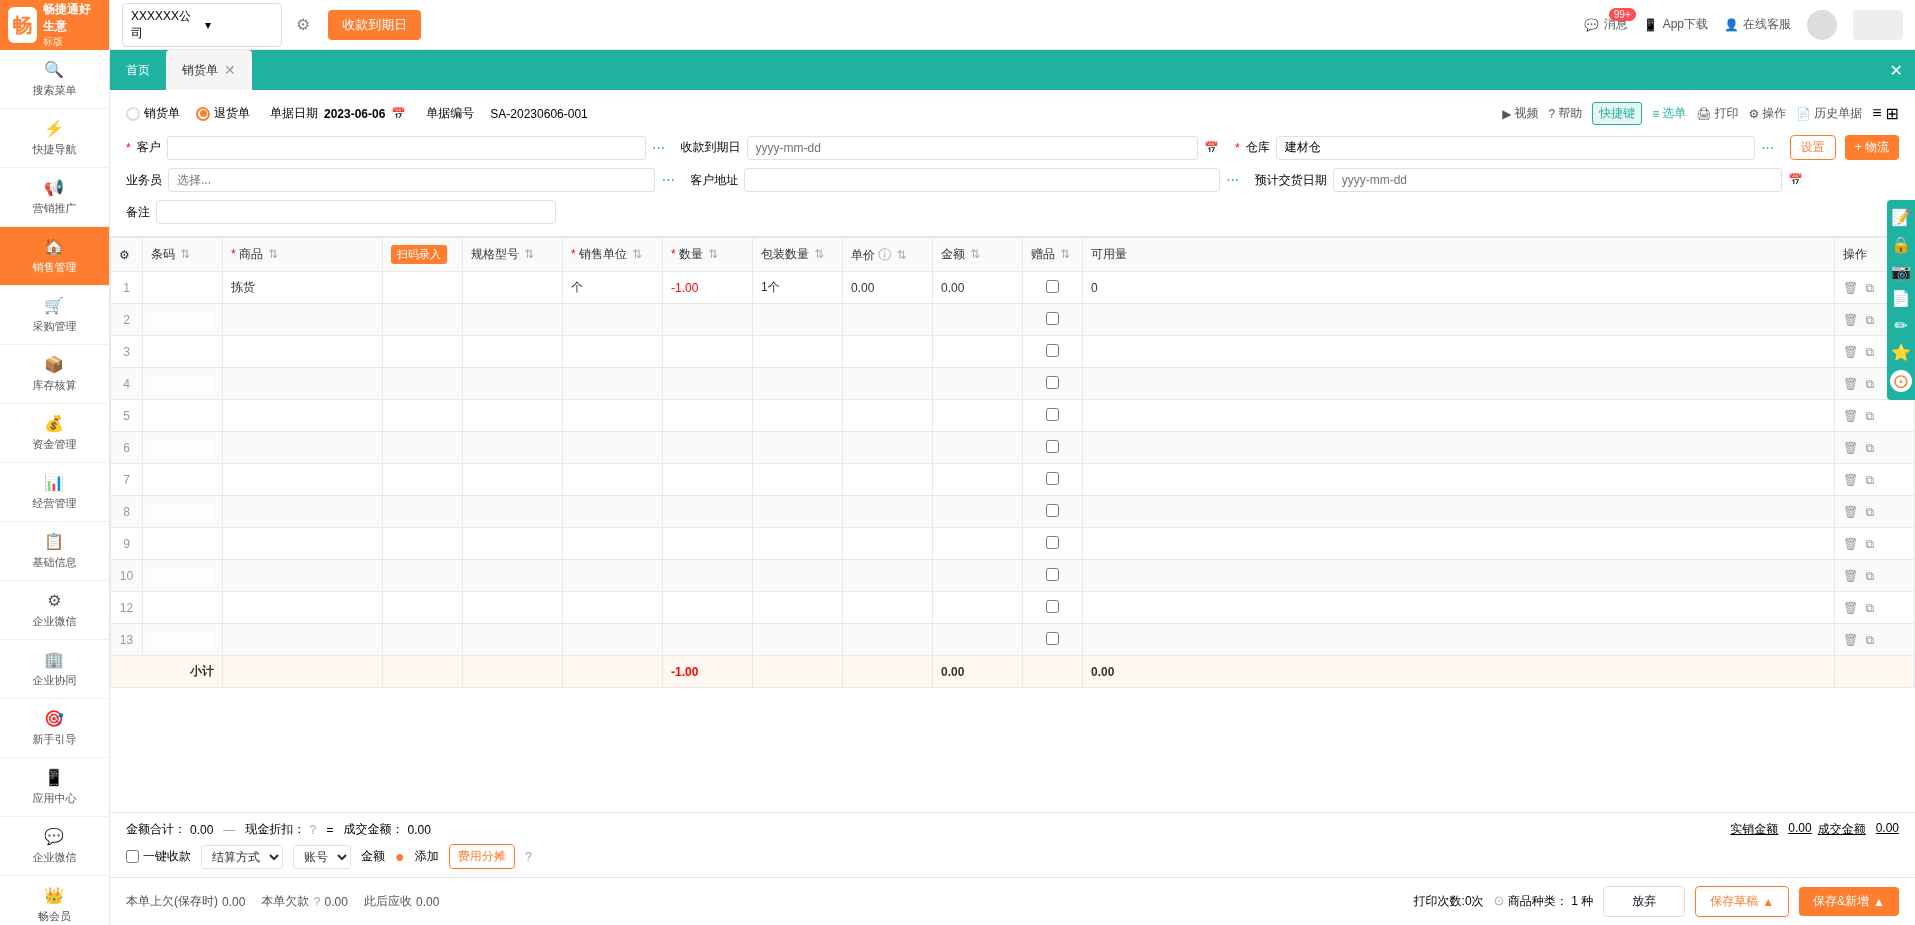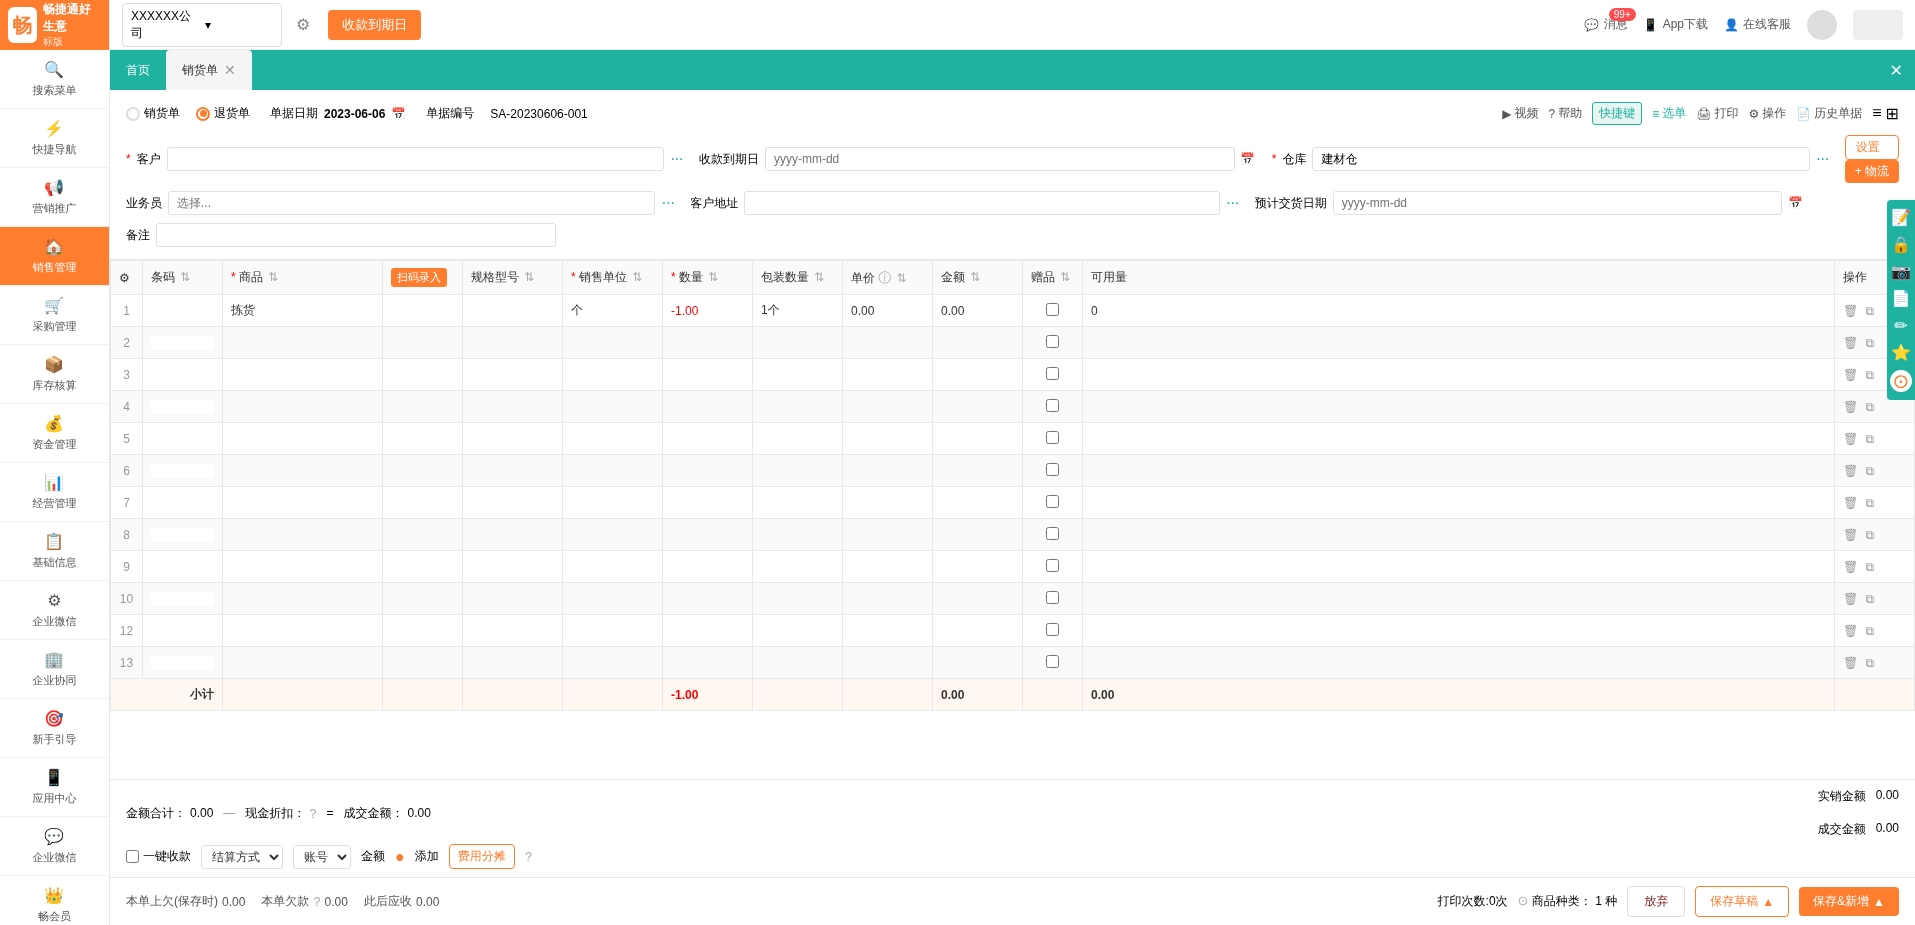--- a/index.html
+++ b/index.html
@@ -285,7 +285,7 @@
           <input type="text" value="建材仓" style="flex: 1 1 0%; border: 1px solid rgb(224, 224, 224); border-radius: 3px; padding: 4px 8px; min-width: 120px;">
           <span class="dots">···</span>
         </div>
-        <div style="display:flex;flex-direction:column;gap:0;margin-left:auto;">
+        <div style="display:flex;flex-direction:row;gap:9px;margin-left:auto;">
           <button class="right-btn" style="border:1px solid #ff7d2e;color:#ff7d2e;background:white;border-radius:4px;padding:3px 10px;cursor:pointer;">设置</button>
           <button class="right-btn orange" style="background:#ff7d2e;color:white;border:none;border-radius:4px;padding:3px 10px;cursor:pointer;">+ 物流</button>
         </div>

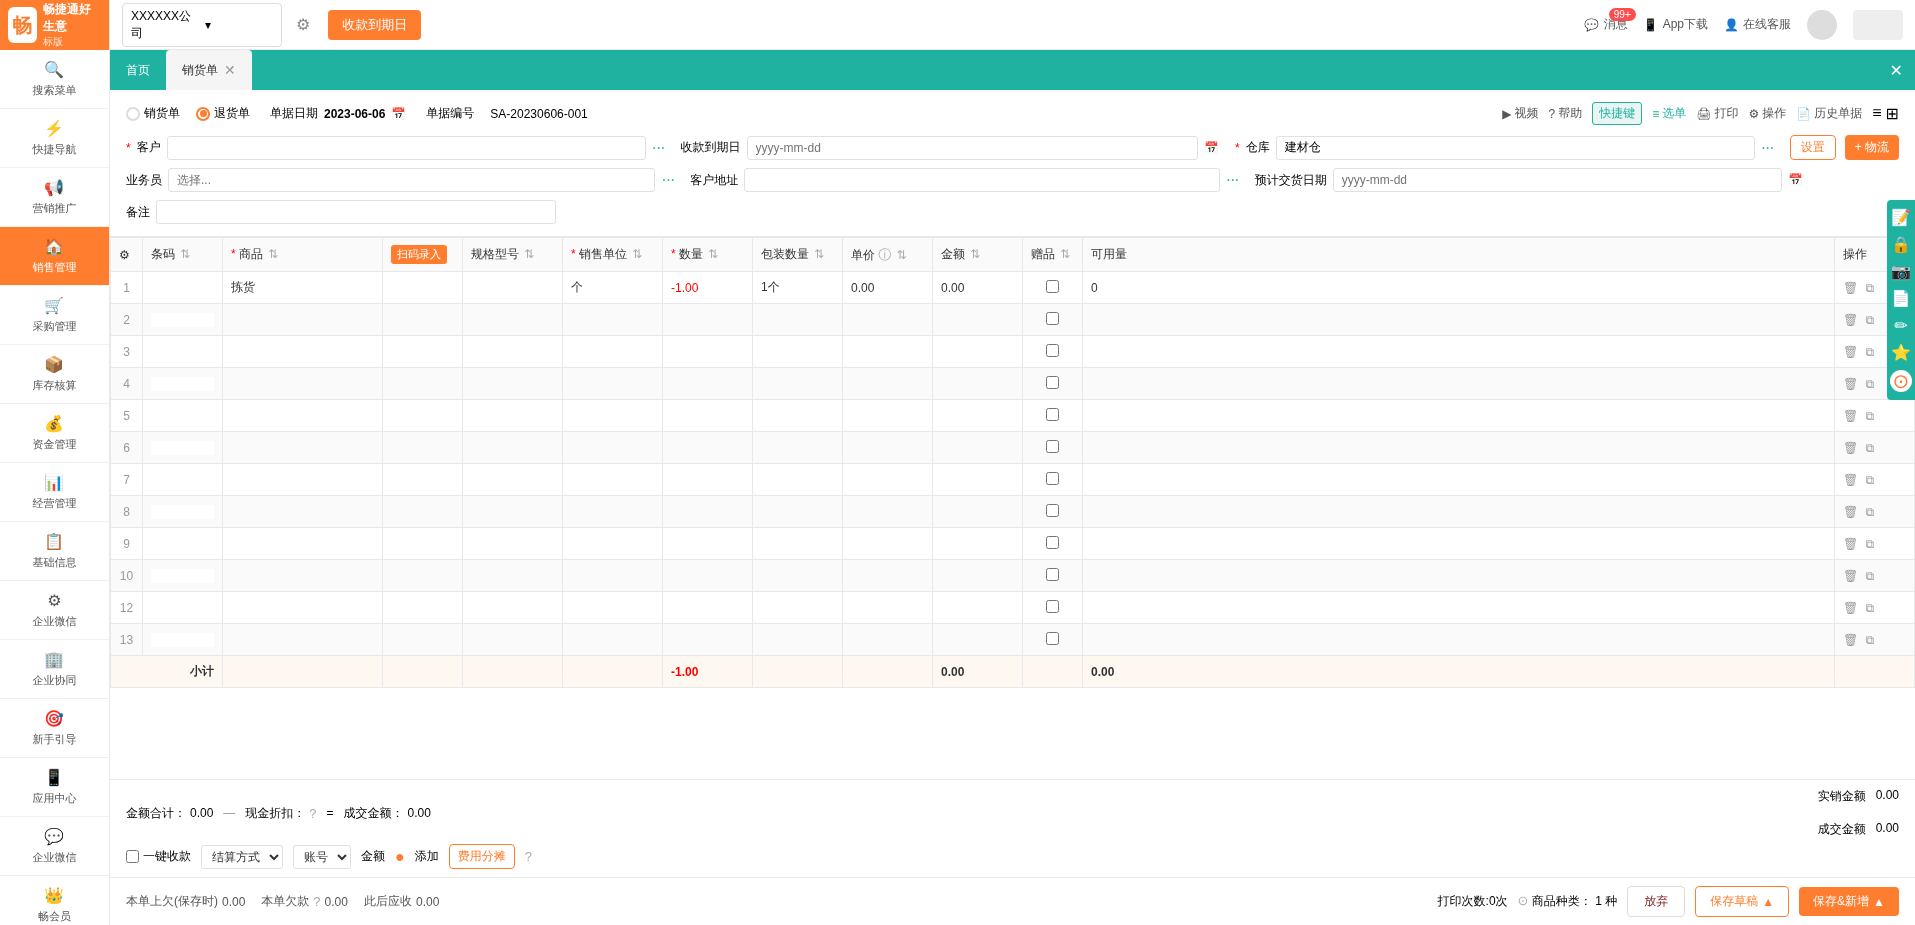--- a/index.html
+++ b/index.html
@@ -624,7 +624,7 @@
           <span>成交金额：</span>
           <span>0.00</span>
         </div>
-        <div style="margin-left:auto;display:flex;flex-direction:column;align-items:flex-end;gap:16px;">
+        <div style="margin-left:auto;display:flex;flex-direction:row;align-items:flex-end;gap:6px;text-decoration:underline;">
           <div style="display:flex;gap:10px;">
             <span>实销金额</span>
             <span>0.00</span>

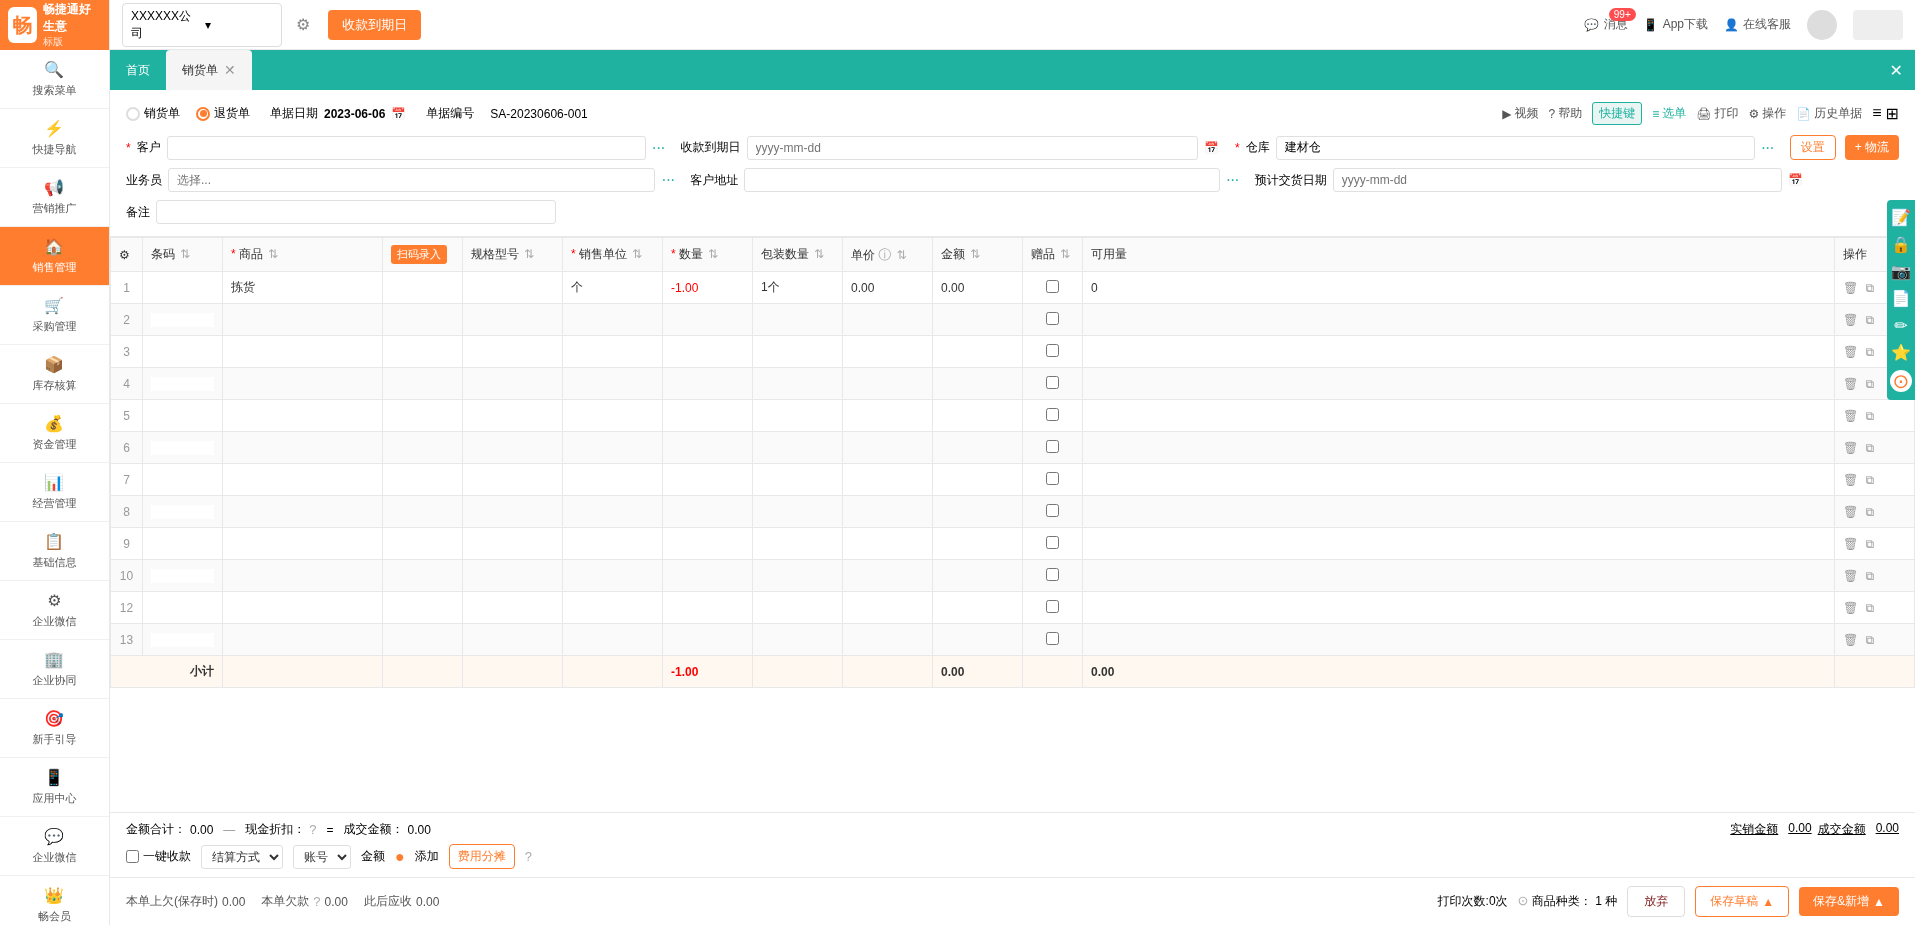--- a/index.html
+++ b/index.html
@@ -80,7 +80,7 @@
     .footer-bar { background: white; border-top: 1px solid #e8e8e8; padding: 8px 16px; display: flex; align-items: center; gap: 20px; }
     .footer-info { display: flex; align-items: center; gap: 16px; color: #555; }
     .footer-info span { display: flex; align-items: center; gap: 4px; }
-    .discard-btn { border: 1px solid #ddd; background: white; color: #7f1d1d; border-radius: 4px; padding: 6px 16px; cursor: pointer; }
+    .discard-btn { border: 1px solid #ddd; background: white; color: #0f172a; border-radius: 4px; padding: 6px 28px; cursor: pointer; }
     .save-draft-btn { border: 1px solid #ff7d2e; color: #ff7d2e; background: white; border-radius: 4px; padding: 6px 14px; cursor: pointer; display: flex; align-items: center; gap: 4px; }
     .save-new-btn { background: #ff7d2e; color: white; border: none; border-radius: 4px; padding: 6px 14px; cursor: pointer; display: flex; align-items: center; gap: 4px; }
     .btn-chevron { font-size: 12px; }

